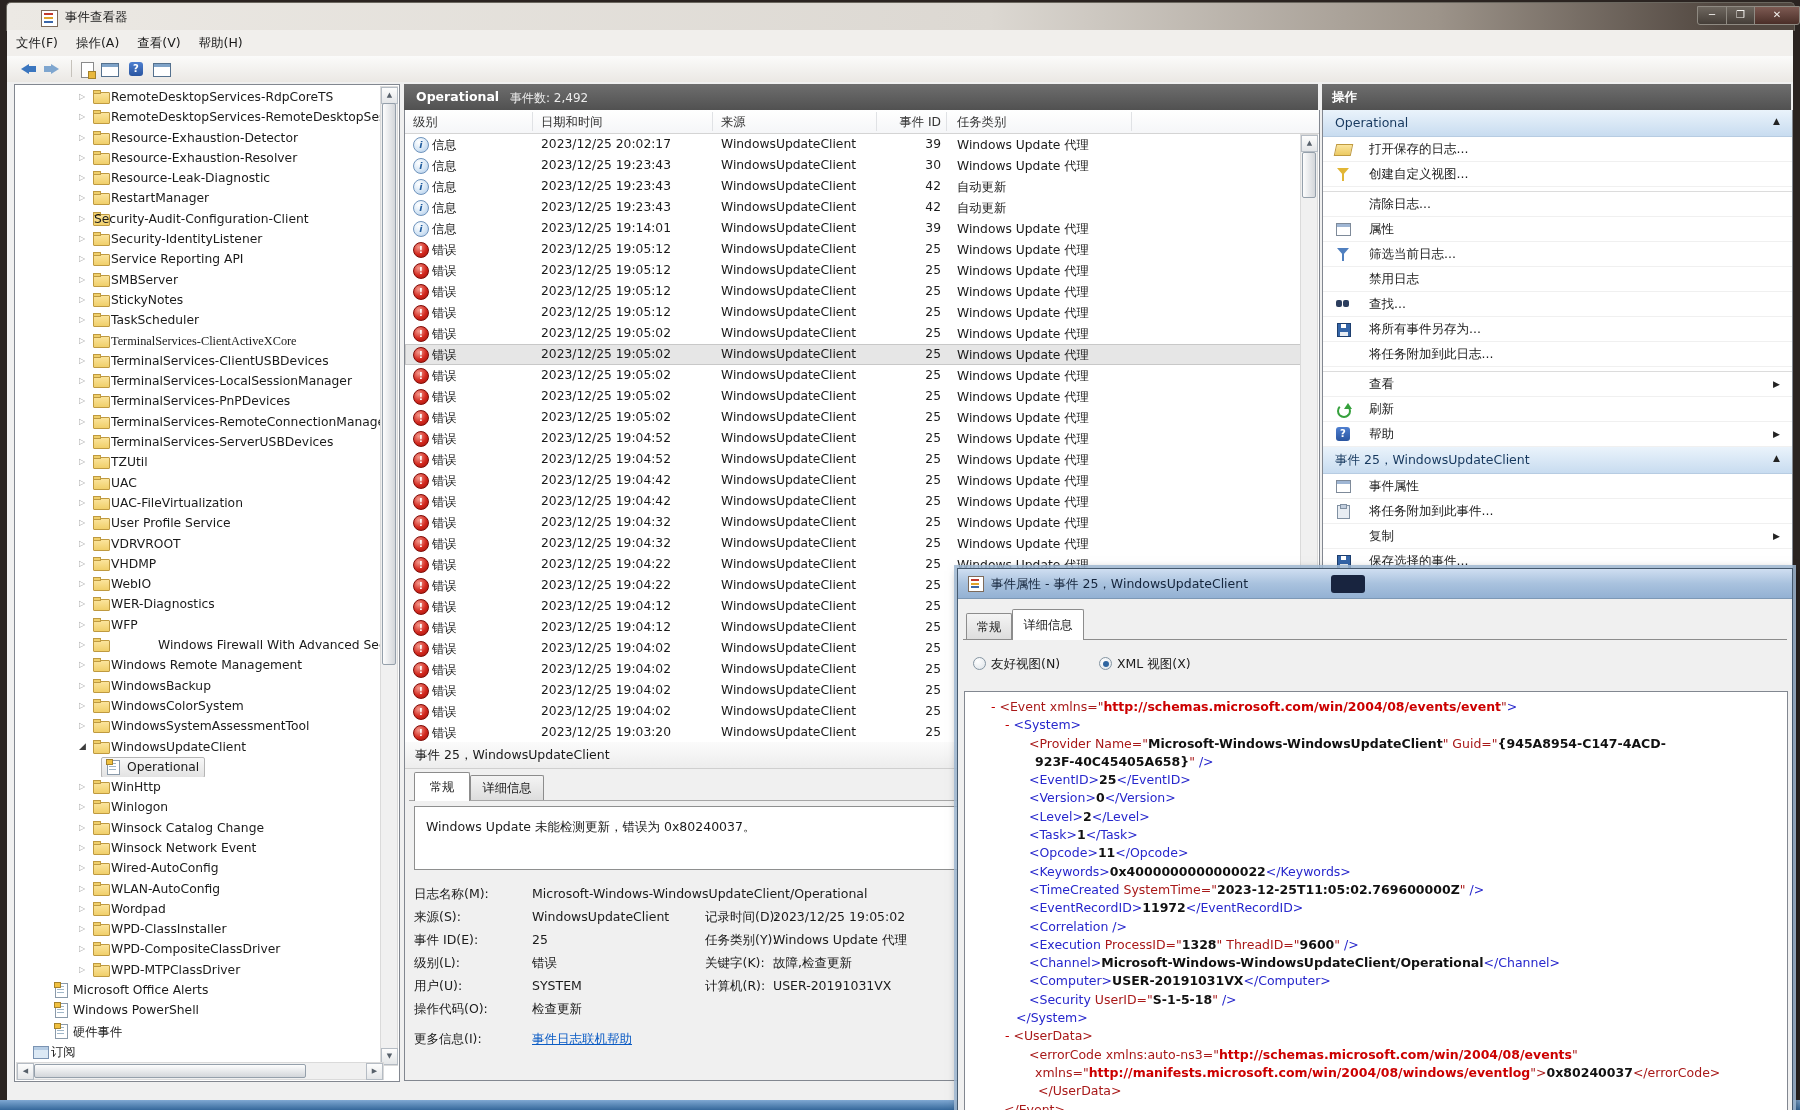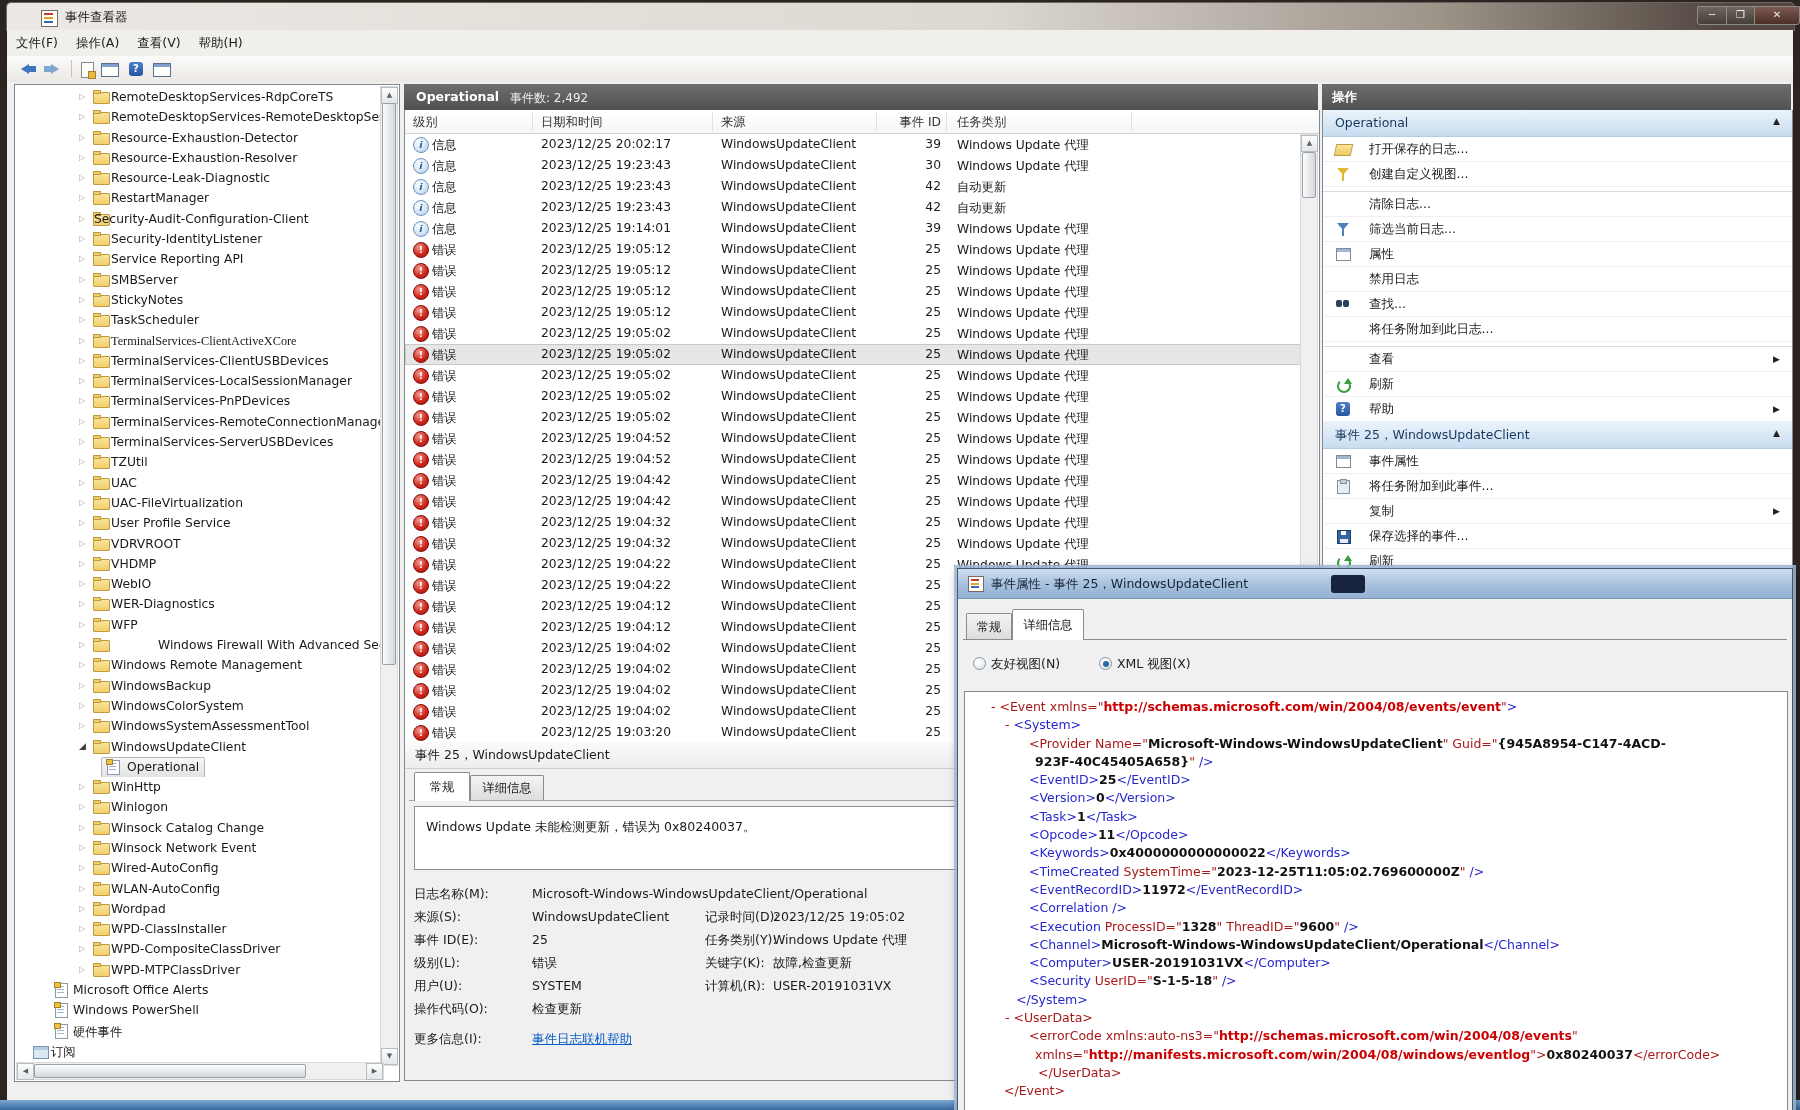--- a/index.html
+++ b/index.html
@@ -759,15 +759,15 @@
       </div>
       <div class="aitem">
         <span class="aicon">
+          <span class="ic ai-props"></span>
+        </span>
+        <span class="alabel">属性</span>
+      </div>
+      <div class="aitem">
+        <span class="aicon">
           <span class="ic ai-funnel-b"></span>
         </span>
         <span class="alabel">筛选当前日志...</span>
-      </div>
-      <div class="aitem">
-        <span class="aicon">
-          <span class="ic ai-props"></span>
-        </span>
-        <span class="alabel">属性</span>
       </div>
       <div class="aitem">
         <span class="alabel">禁用日志</span>

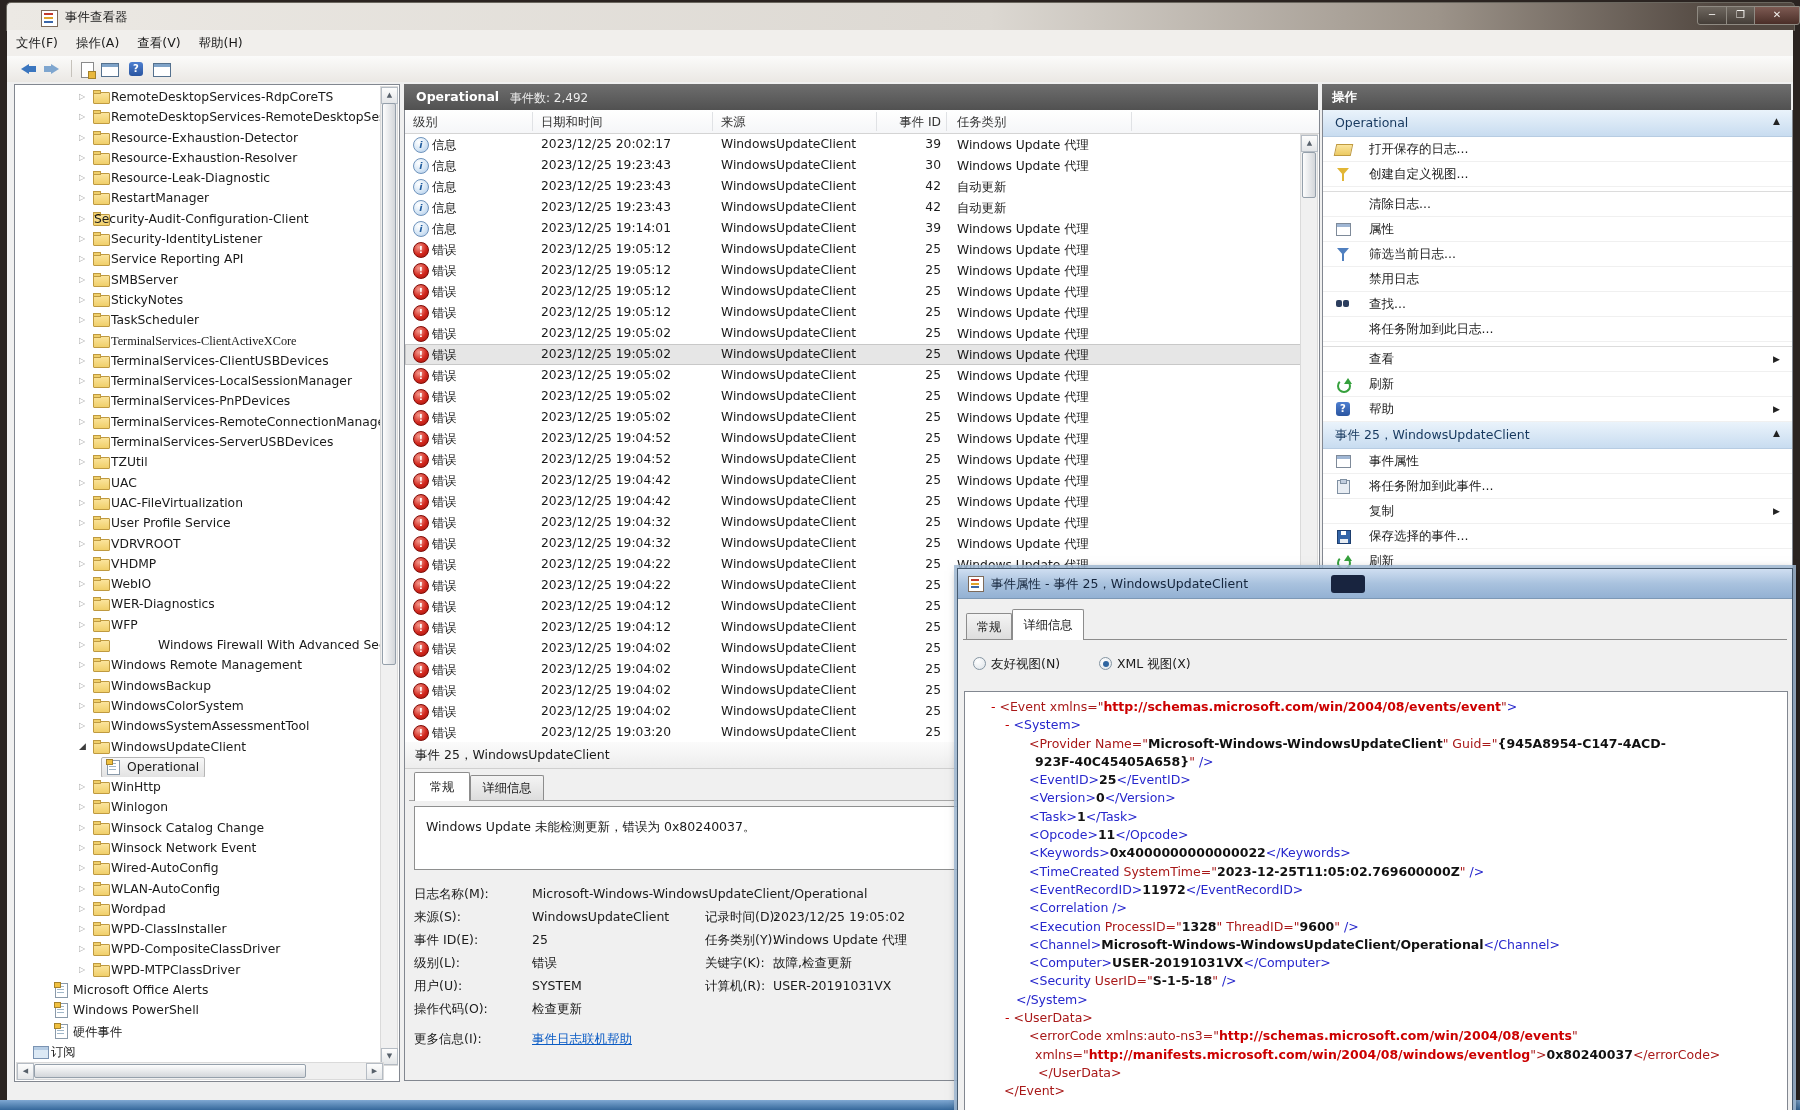--- a/index.html
+++ b/index.html
@@ -779,6 +779,12 @@
         <span class="alabel">查找...</span>
       </div>
       <div class="aitem">
+        <span class="aicon">
+          <span class="ic ai-floppy"></span>
+        </span>
+        <span class="alabel">将所有事件另存为...</span>
+      </div>
+      <div class="aitem">
         <span class="alabel">将任务附加到此日志...</span>
       </div>
       <div class="asep"></div>

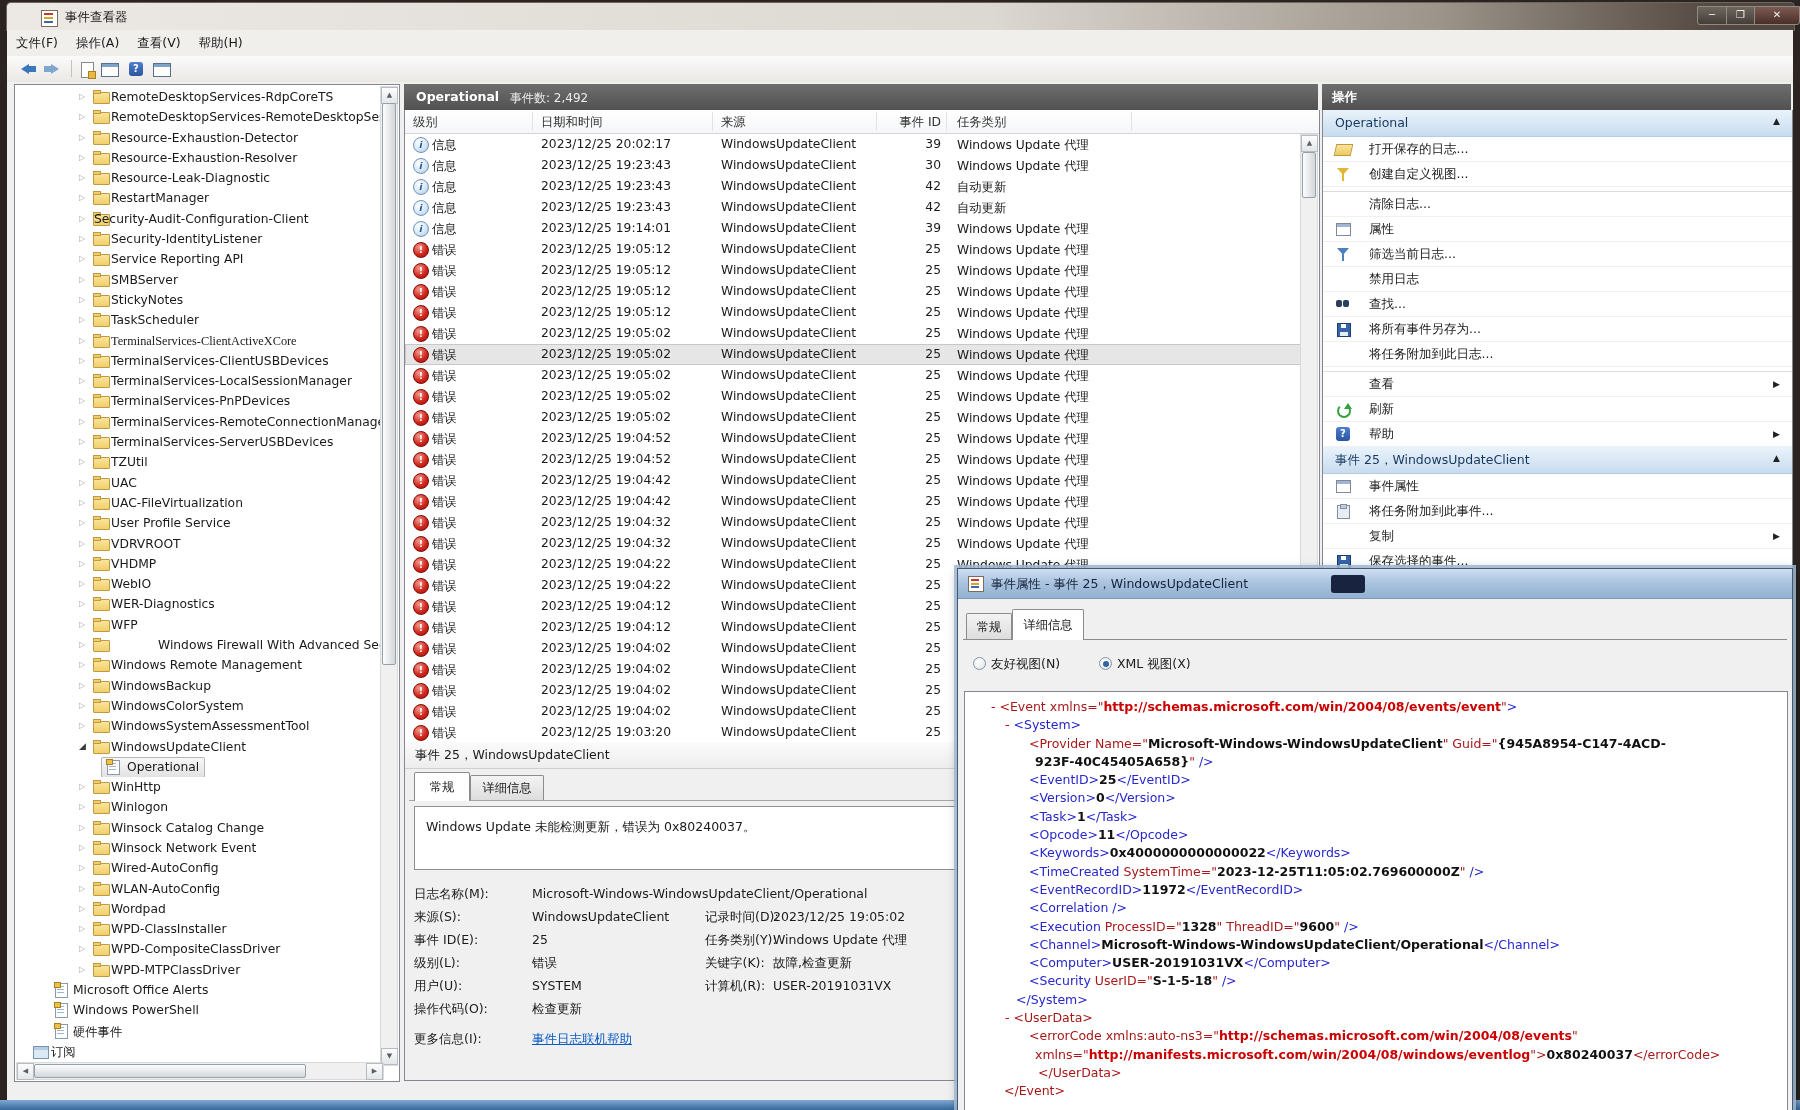--- a/index.html
+++ b/index.html
@@ -860,6 +860,7 @@
           <div class="xline" style="padding-left: 70px;"><span class="xk">923F-40C45405A658}</span><span class="xr">"</span><span class="xb"> /&gt;</span></div>
           <div class="xline" style="padding-left: 64px;"><span class="xb">&lt;EventID&gt;</span><span class="xk">25</span><span class="xb">&lt;/EventID&gt;</span></div>
           <div class="xline" style="padding-left: 64px;"><span class="xb">&lt;Version&gt;</span><span class="xk">0</span><span class="xb">&lt;/Version&gt;</span></div>
+          <div class="xline" style="padding-left: 64px;"><span class="xb">&lt;Level&gt;</span><span class="xk">2</span><span class="xb">&lt;/Level&gt;</span></div>
           <div class="xline" style="padding-left: 64px;"><span class="xb">&lt;Task&gt;</span><span class="xk">1</span><span class="xb">&lt;/Task&gt;</span></div>
           <div class="xline" style="padding-left: 64px;"><span class="xb">&lt;Opcode&gt;</span><span class="xk">11</span><span class="xb">&lt;/Opcode&gt;</span></div>
           <div class="xline" style="padding-left: 64px;"><span class="xb">&lt;Keywords&gt;</span><span class="xk">0x4000000000000022</span><span class="xb">&lt;/Keywords&gt;</span></div>

